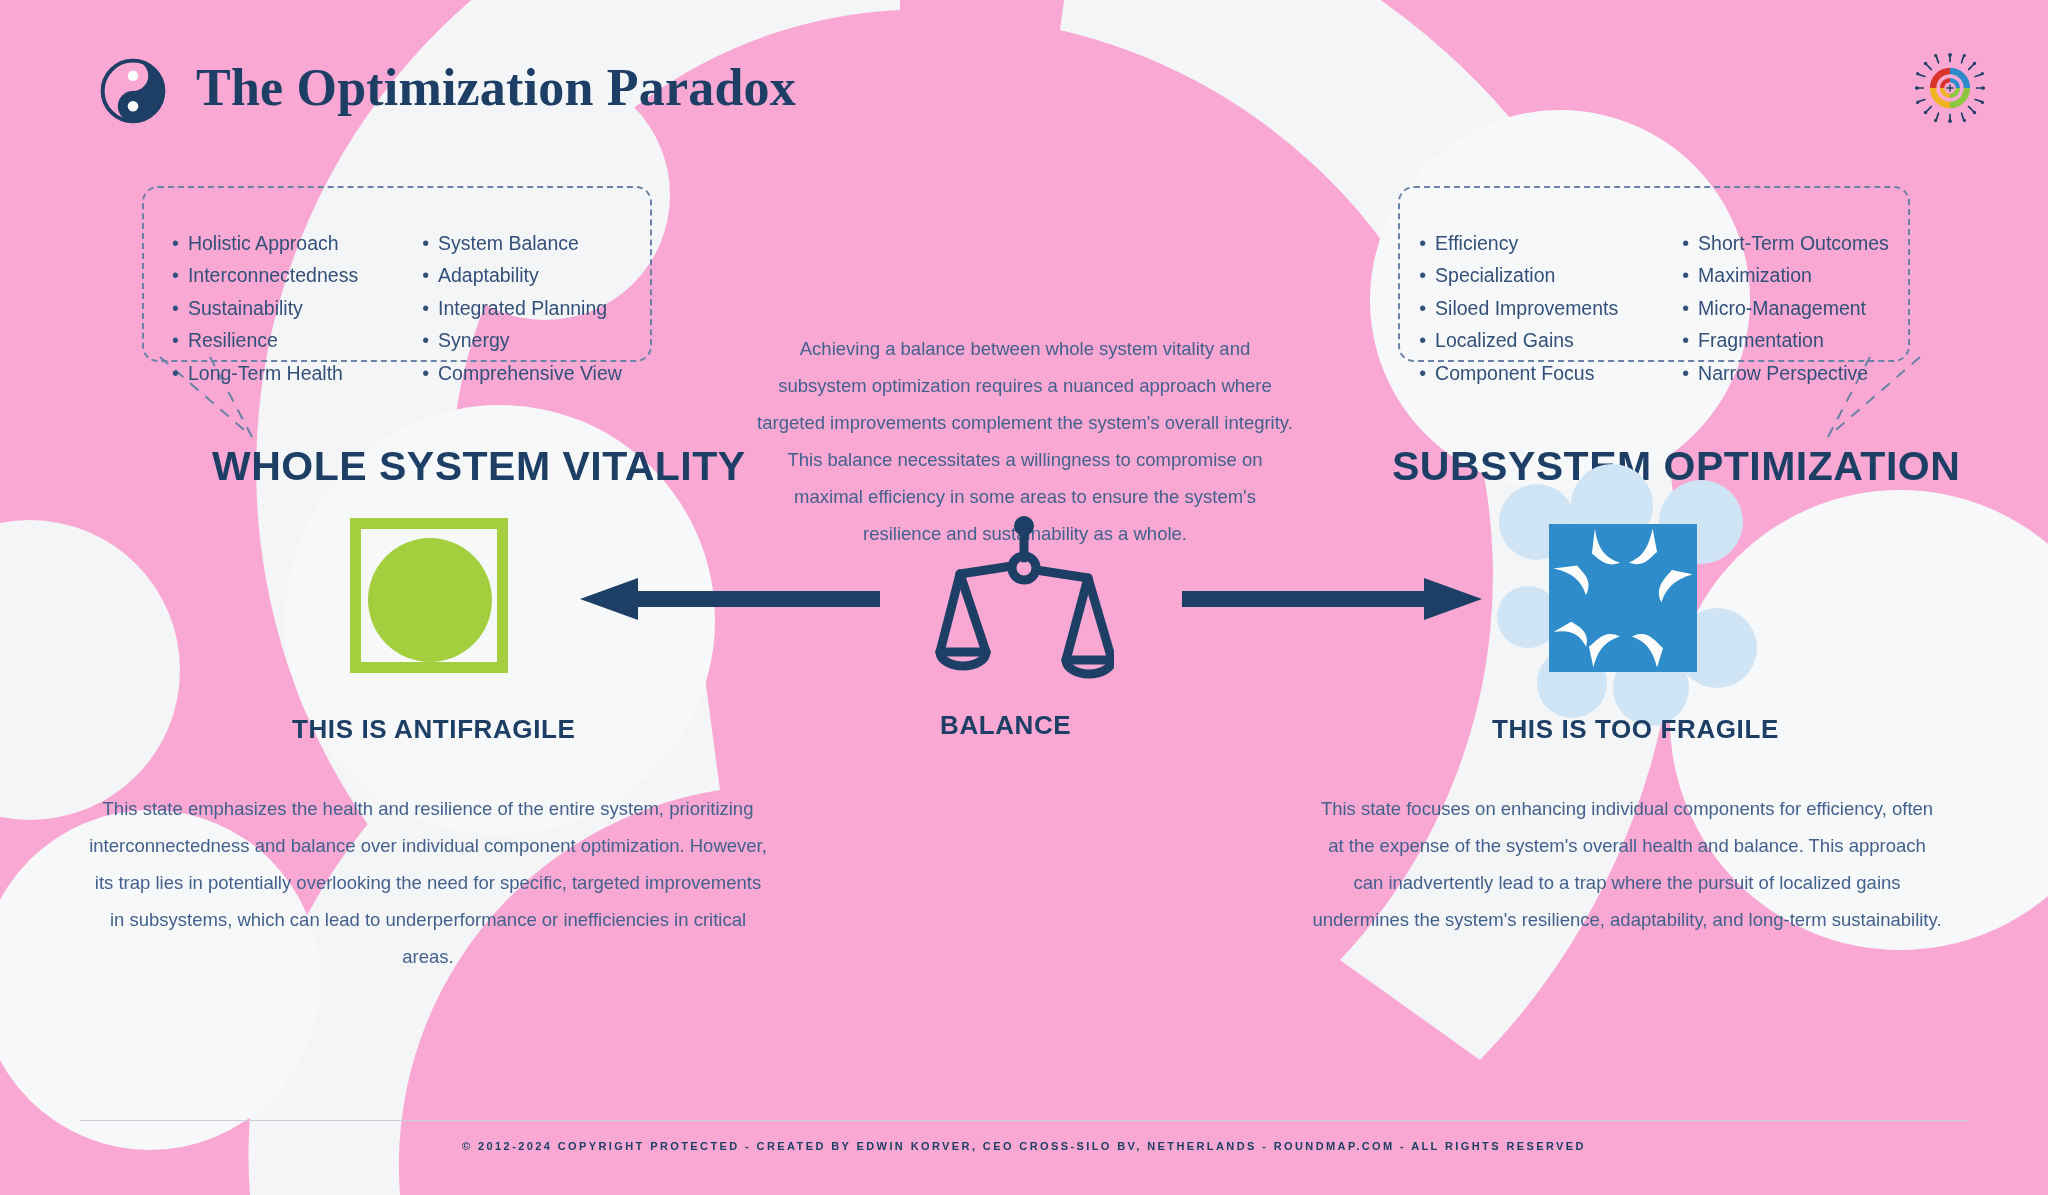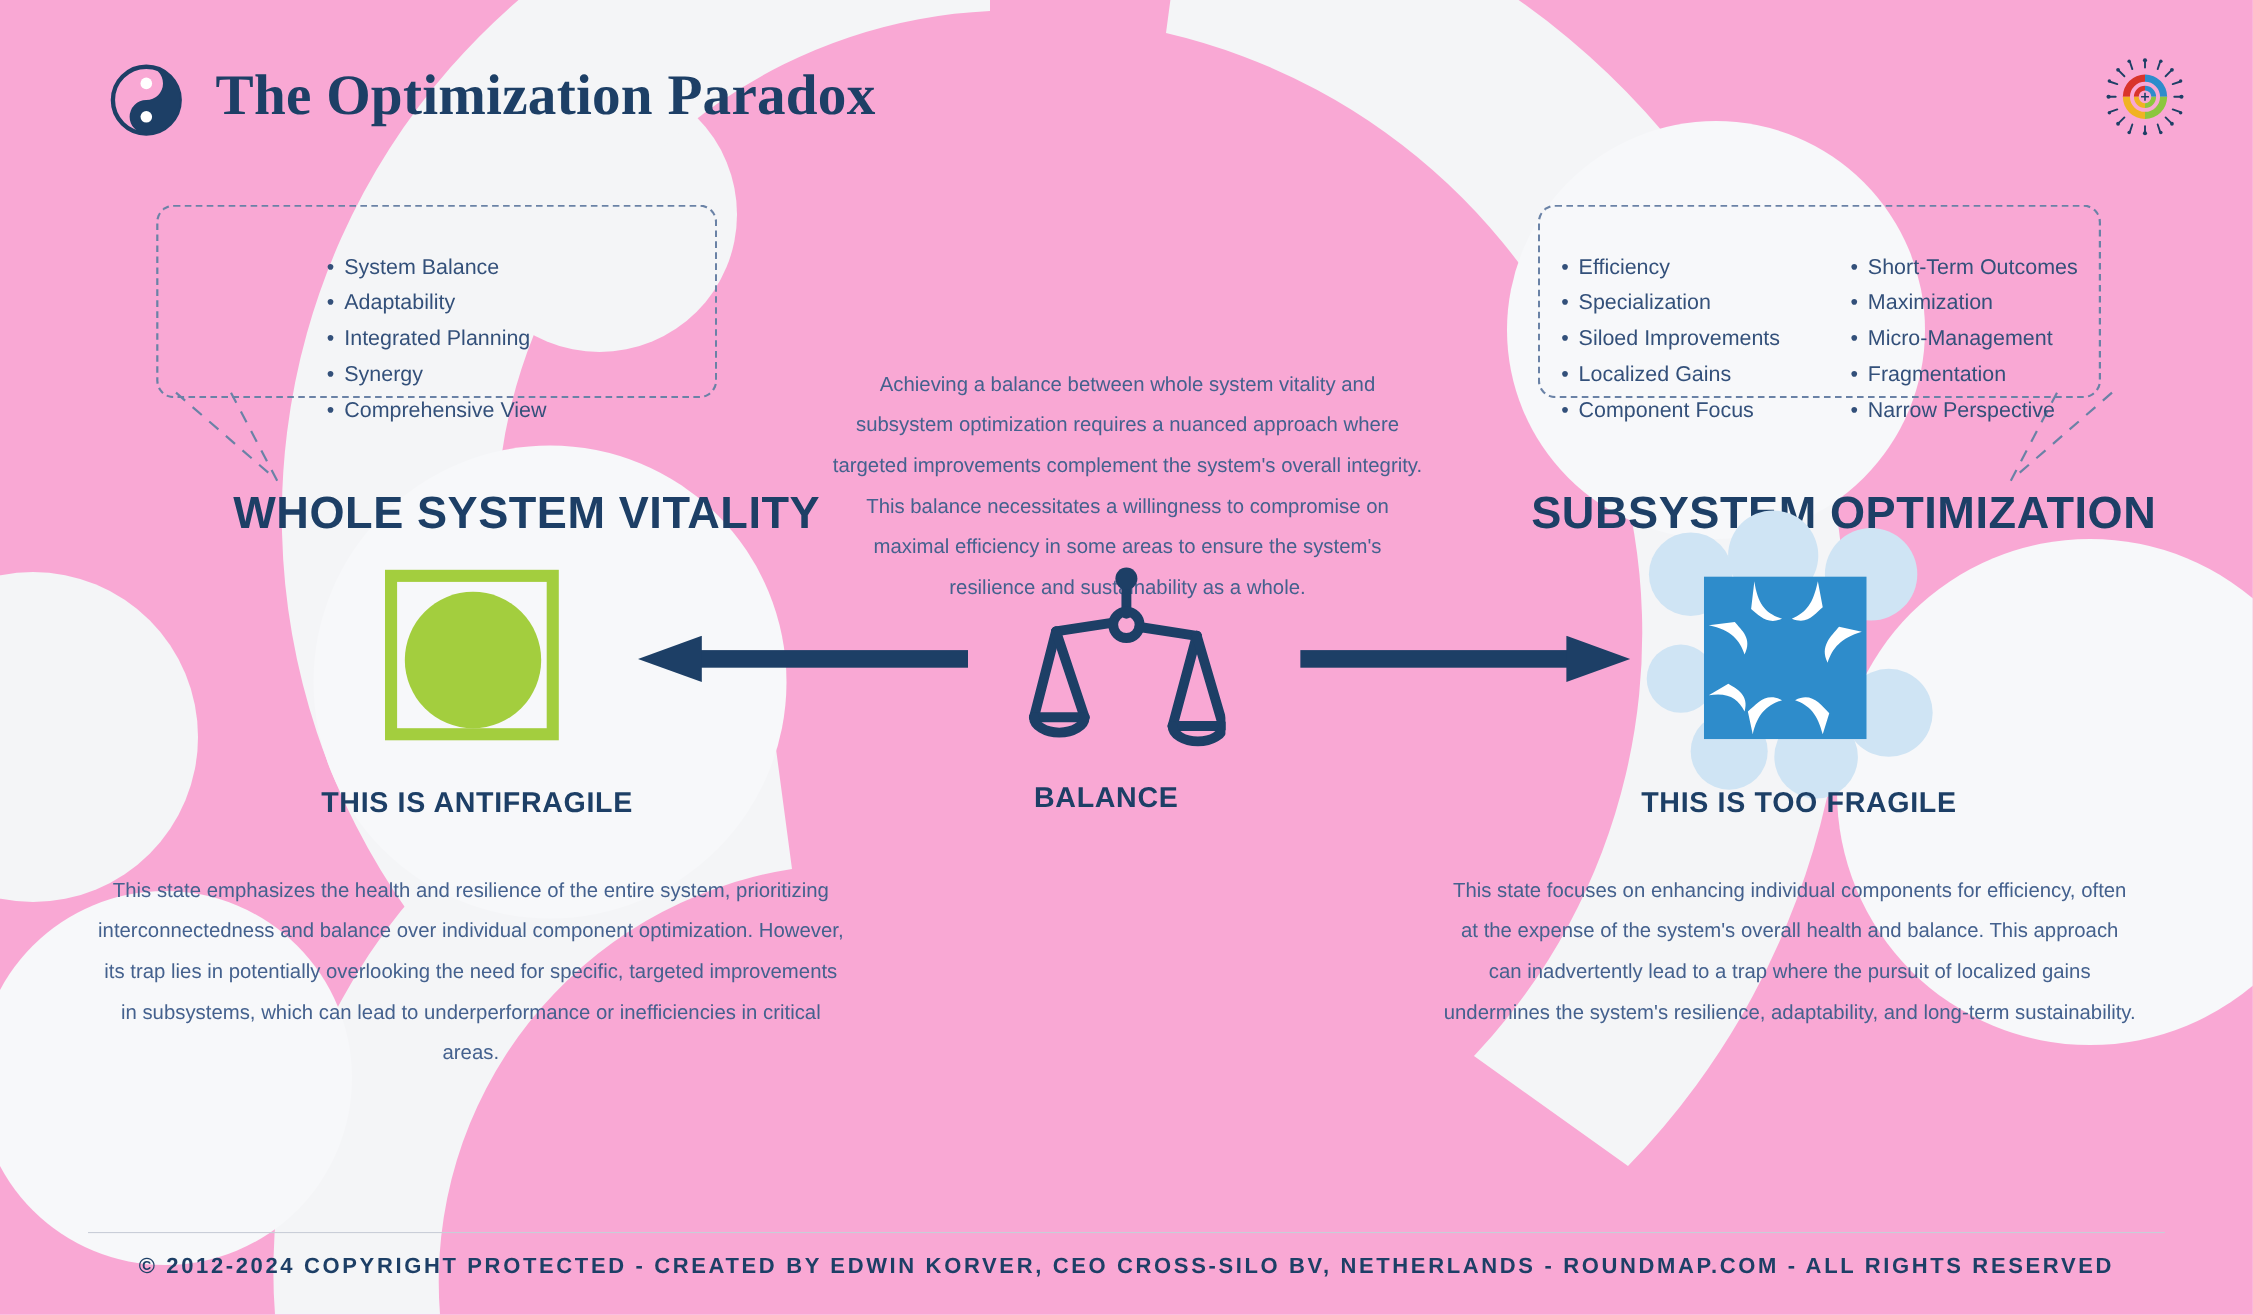--- a/index.html
+++ b/index.html
@@ -204,6 +204,13 @@
   <div class="callout" style="left:142px;top:186px;width:510px;height:176px;">
     <div class="callout-inner">
       <div class="bullet-col">
+        <div class="bullet-item">Holistic Approach</div>
+        <div class="bullet-item">Interconnectedness</div>
+        <div class="bullet-item">Sustainability</div>
+        <div class="bullet-item">Resilience</div>
+        <div class="bullet-item">Long-Term Health</div>
+      </div>
+      <div class="bullet-col">
         <div class="bullet-item">System Balance</div>
         <div class="bullet-item">Adaptability</div>
         <div class="bullet-item">Integrated Planning</div>

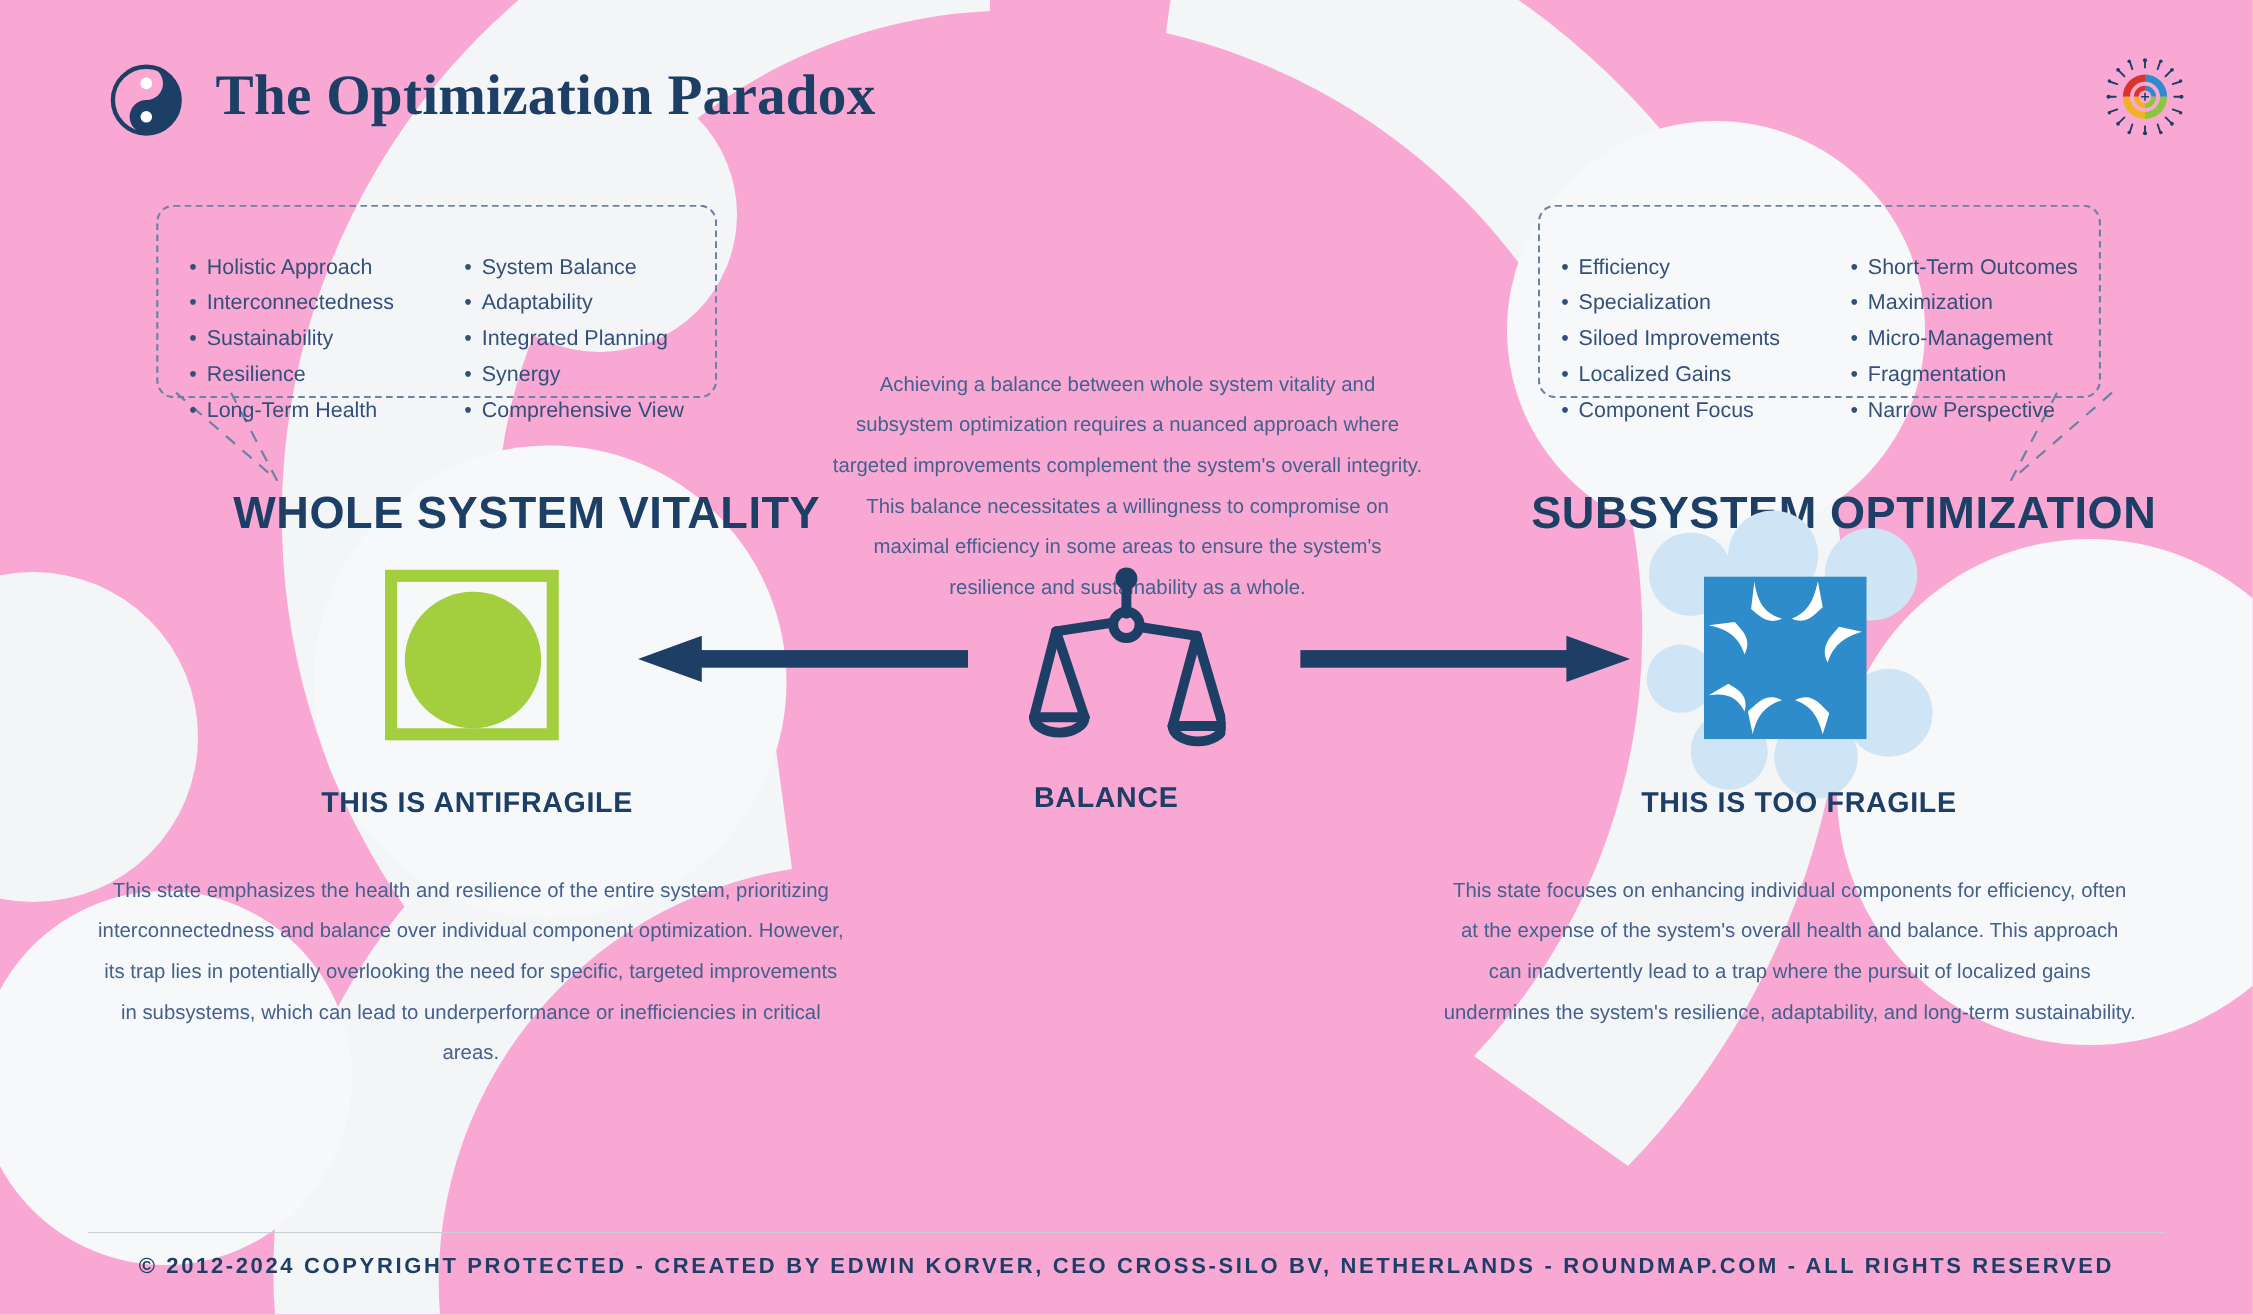--- a/index.html
+++ b/index.html
@@ -98,7 +98,7 @@
   }
   .footer-text{
     position:absolute;left:0;top:1140px;width:2048px;text-align:center;
-    font-size:20px;font-weight:bold;color:#1d3f66;letter-spacing:2.4px;
+    font-size:11px;font-weight:bold;color:#1d3f66;letter-spacing:2.4px;
     white-space:nowrap;
   }
 </style>

